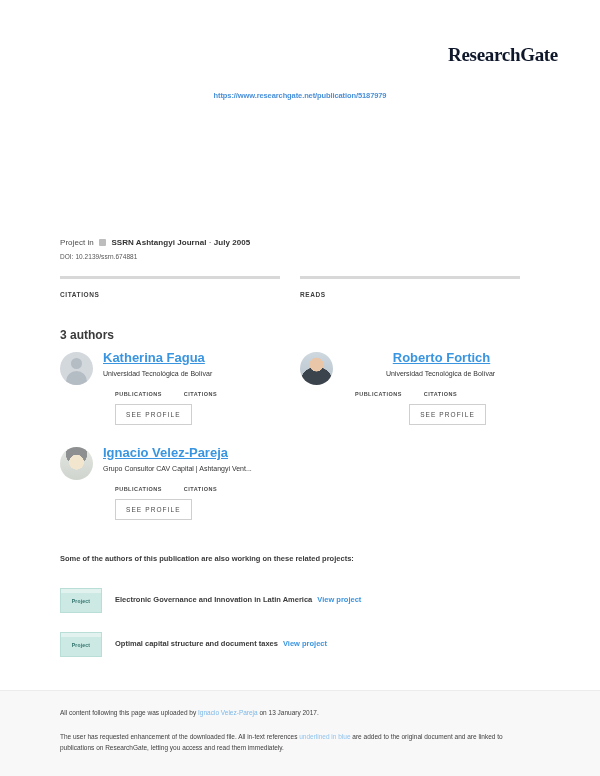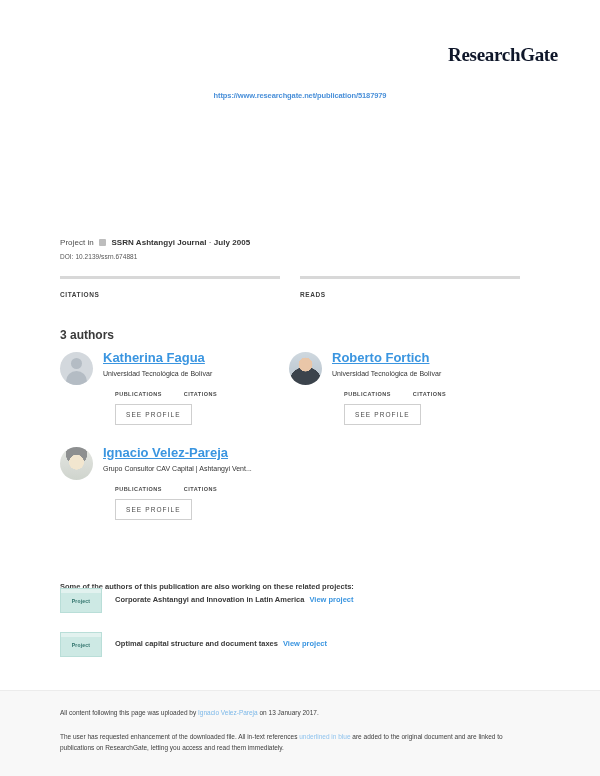--- a/index.html
+++ b/index.html
@@ -106,7 +106,7 @@
     width:240px;
   }
   .a0{left:0;top:0;}
-  .a1{left:229px;top:0;}
+  .a1{left:240px;top:0;text-align:center;}
   .a2{left:0;top:95px;}
 
   .avatar{

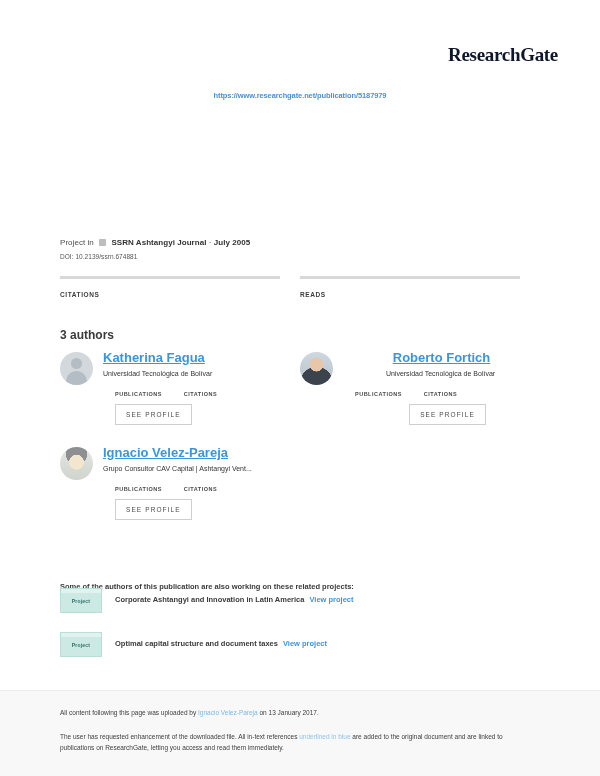--- a/index.html
+++ b/index.html
@@ -172,7 +172,6 @@
     position:absolute;left:60px;top:554px;
     font-size:7.5px;font-weight:bold;color:#3a3a3a;
     white-space:nowrap;
-    margin-top:28px;
   }
   .proj-row{
     position:absolute;left:60px;width:470px;height:26px;

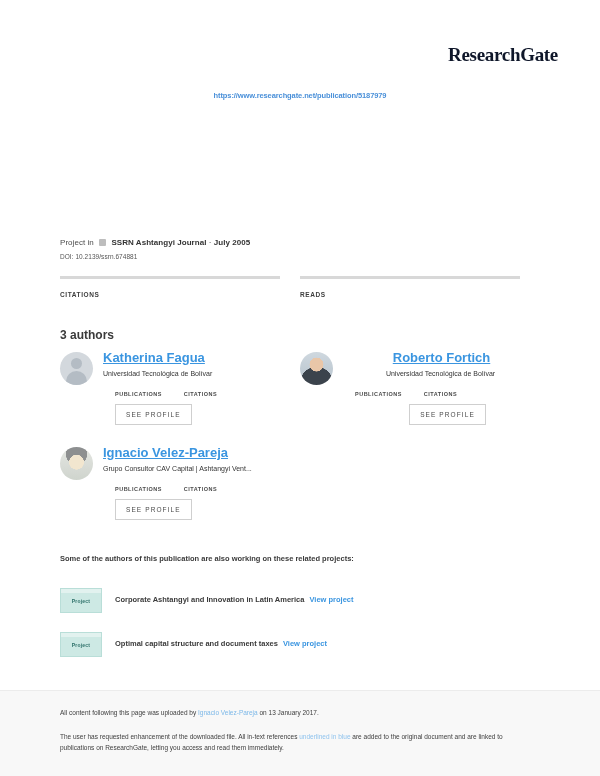--- a/index.html
+++ b/index.html
@@ -329,7 +329,7 @@
         <span>Project</span>
       </div>
       <div class="proj-text">
-        <span>Corporate Ashtangyi and Innovation in Latin America</span><a class="proj-link" href="#">View project</a>
+        <span>Electronic Governance and Innovation in Latin America</span><a class="proj-link" href="#">View project</a>
       </div>
     </div>
 

